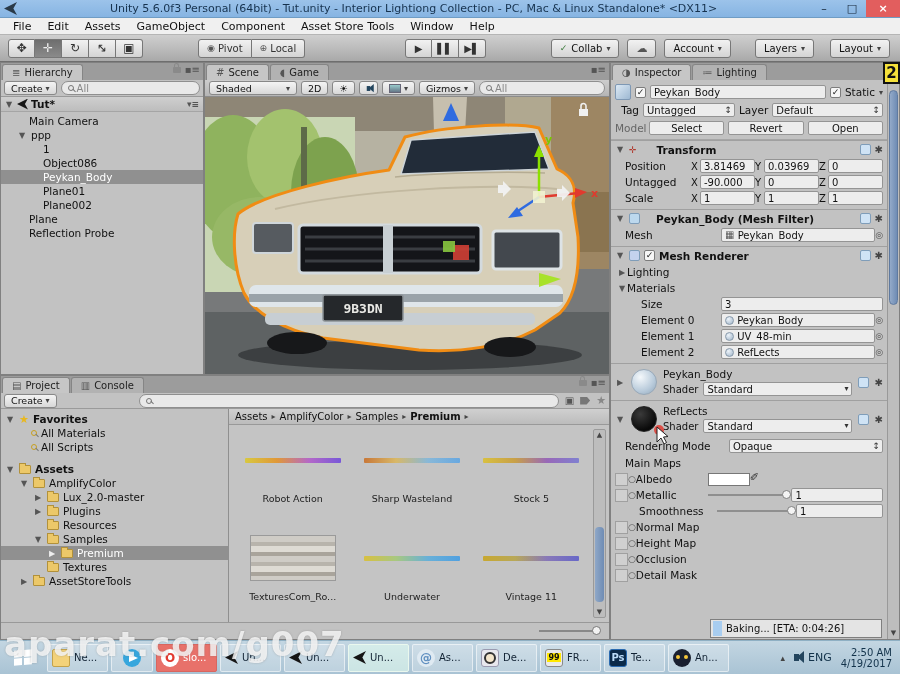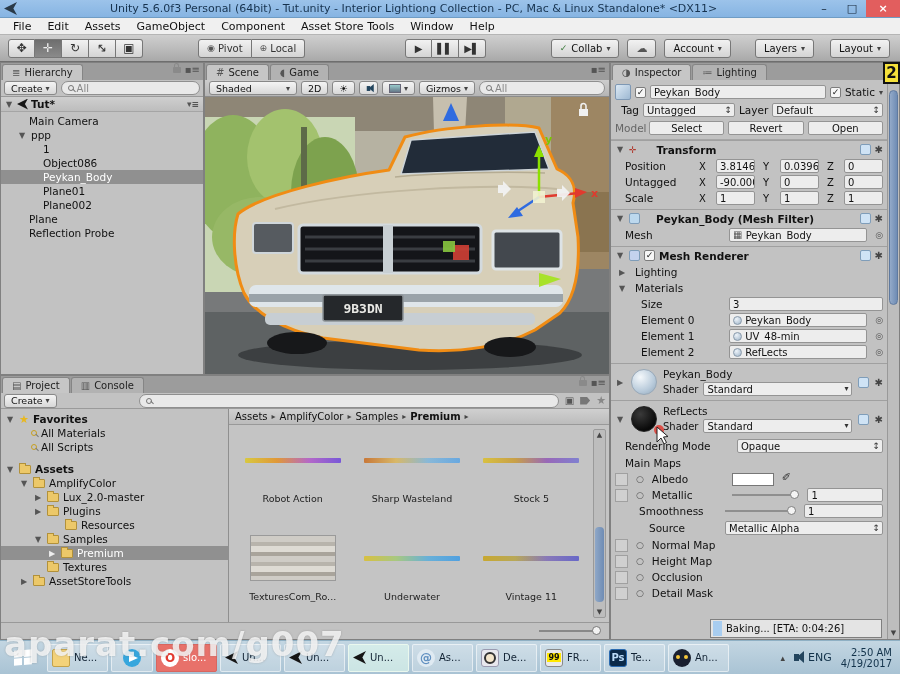--- a/index.html
+++ b/index.html
@@ -105,7 +105,7 @@
   .comp-h .spacer, .ihrow .spacer { flex:1; }
   .bookic { width:11px; height:11px; background:#cfe3f5; border:1px solid #7f9db9; border-radius:2px; flex:none; }
   .gear { font-size:10px; color:#444; flex:none; }
-  .prow { display:flex; align-items:center; gap:8px; height:16px; padding:0 4px 0 14px; font-size:10.5px; }
+  .prow { display:flex; align-items:center; gap:0; height:16px; padding:0 4px 0 14px; font-size:10.5px; }
   .plabel { width:66px; flex:none; }
   .axis { width:9px; flex:none; font-size:10px; }
   .prow .fld { flex:1; }

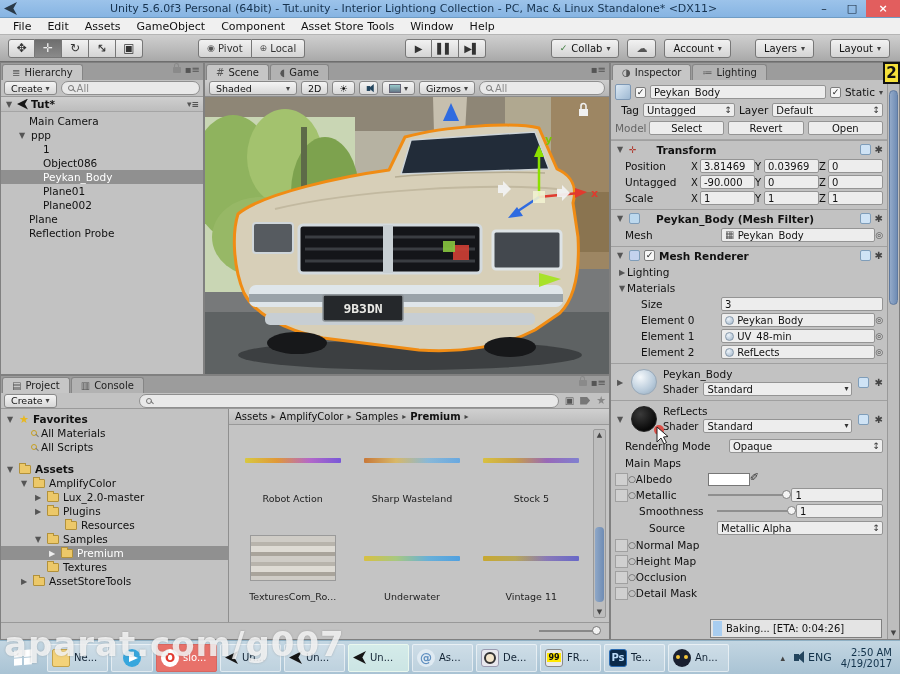--- a/index.html
+++ b/index.html
@@ -468,7 +468,7 @@
             <span class="folder-ic"></span>
             <span>Plugins</span>
           </div>
-        <div class="row" style="padding-left:64px">
+        <div class="row" style="padding-left:46px">
             <span class="folder-ic"></span>
             <span>Resources</span>
           </div>

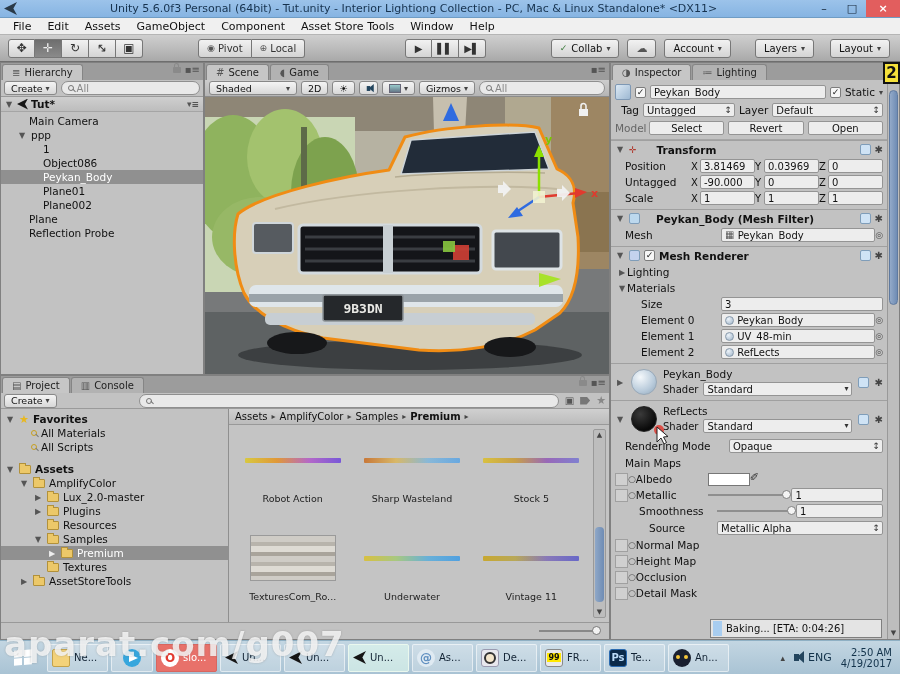--- a/index.html
+++ b/index.html
@@ -757,12 +757,6 @@
             </div>
           <div class="fld valfld">1</div>
         </div>
-        <div class="prow" style="height:18px">
-          <span class="plabel" style="width:92px;padding-left:24px">Source</span>
-          <div class="fld dd dd2" style="flex:1">
-              <span>Metallic Alpha</span>
-            </div>
-        </div>
         <div class="prow">
             <span class="texslot"></span>
             <span class="dot">○</span>

